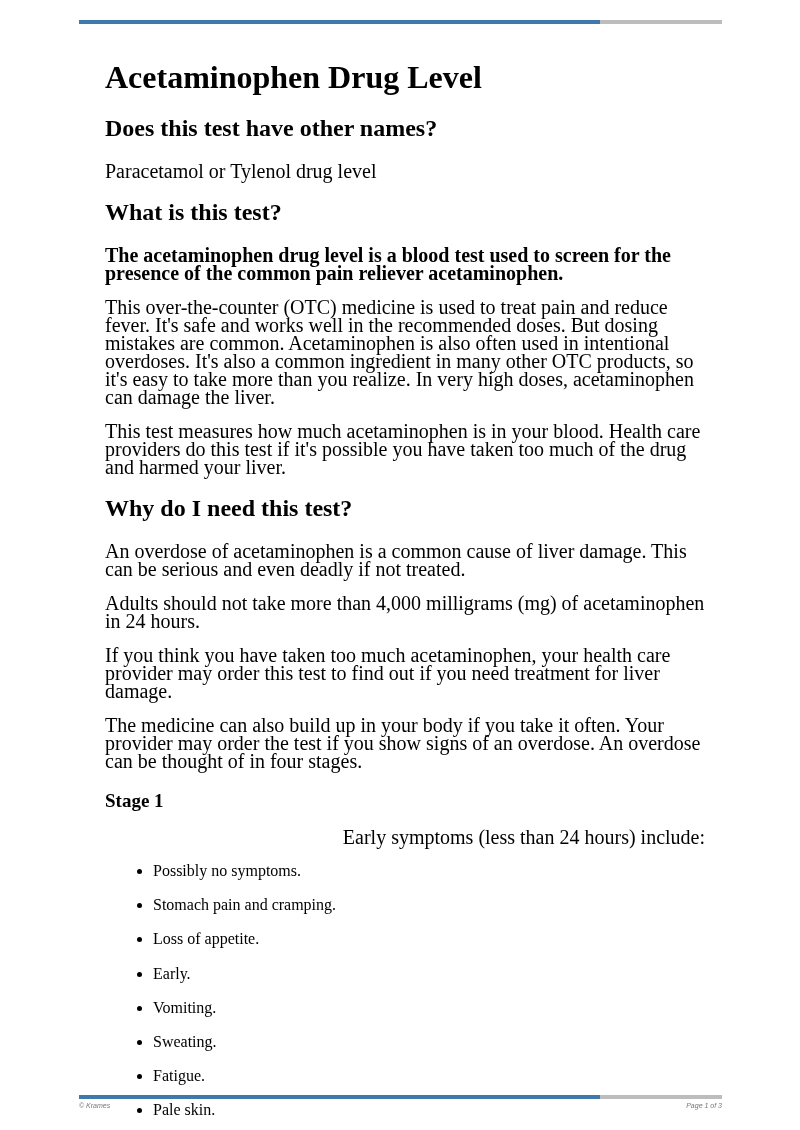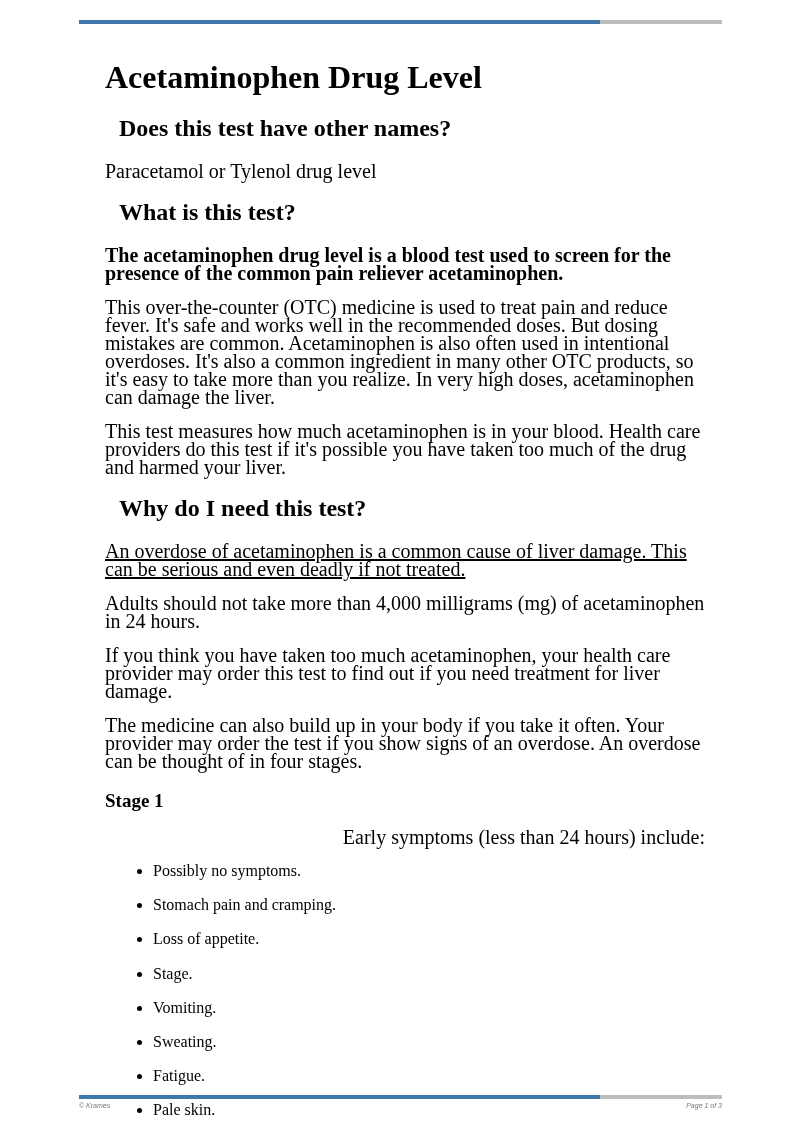--- a/index.html
+++ b/index.html
@@ -15,7 +15,7 @@
     .footer .right { position: absolute; right: 0; }
     .content { position: absolute; left: 105px; top: 55px; width: 600px; }
     h1 { font-size: 32px; font-weight: bold; margin: 0; line-height: 40px; }
-    h2 { font-size: 24px; font-weight: bold; margin: 14px; line-height: 30px; }
+    h2 { font-size: 24px; font-weight: bold; margin: 0; line-height: 30px; }
     h3 { font-size: 19px; font-weight: bold; margin: 0; line-height: 22px; }
     p { font-size: 20px; line-height: 18px; margin: 0; }
     ul { margin: 8px; padding: 0 0 0 40px; font-size: 16px; line-height: 18px; }

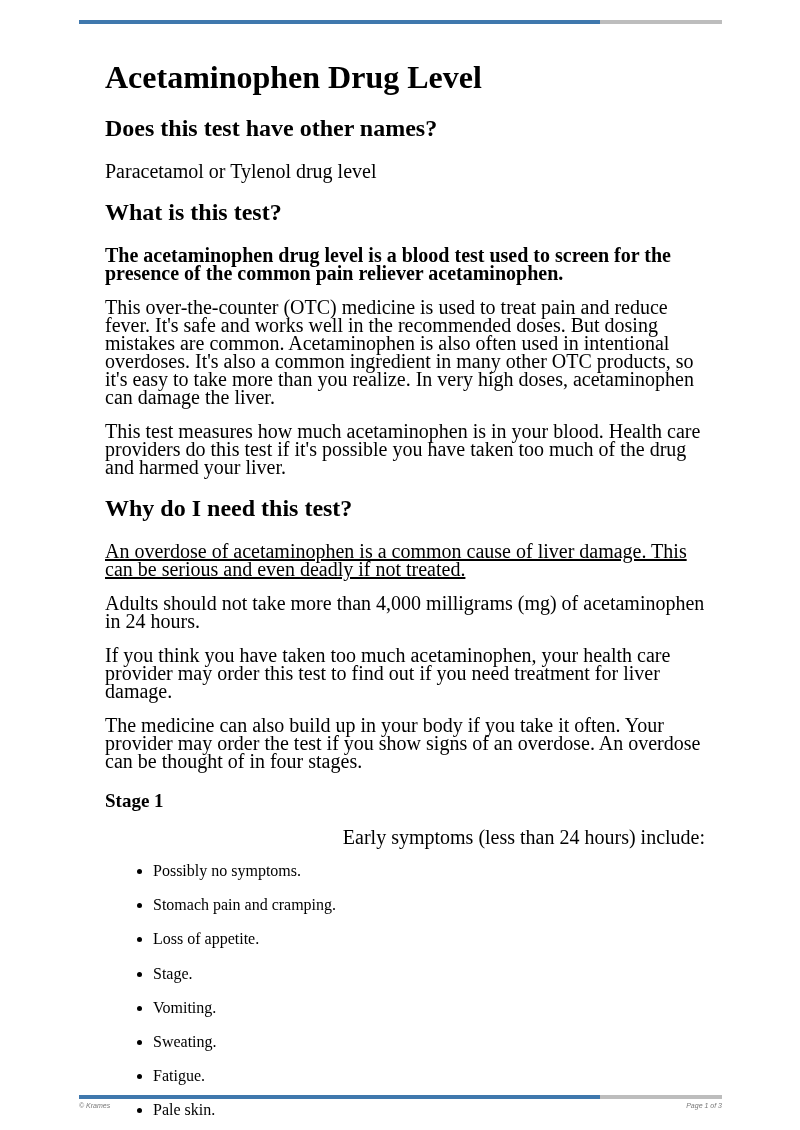--- a/index.html
+++ b/index.html
@@ -40,7 +40,7 @@
   <p style="margin-top:16px;">This test measures how much acetaminophen is in your blood. Health care providers do this test if it's possible you have taken too much of the drug and harmed your liver.</p>
 
   <h2 style="margin-top:17px;">Why do I need this test?</h2>
-  <p style="margin-top:19px;text-decoration:underline;">An overdose of acetaminophen is a common cause of liver damage. This can be serious and even deadly if not treated.</p>
+  <p style="margin-top:19px;">An overdose of acetaminophen is a common cause of liver damage. This can be serious and even deadly if not treated.</p>
   <p style="margin-top:16px;">Adults should not take more than 4,000 milligrams (mg) of acetaminophen in 24 hours.</p>
   <p style="margin-top:16px;">If you think you have taken too much acetaminophen, your health care provider may order this test to find out if you need treatment for liver damage.</p>
   <p style="margin-top:16px;">The medicine can also build up in your body if you take it often. Your provider may order the test if you show signs of an overdose. An overdose can be thought of in four stages.</p>

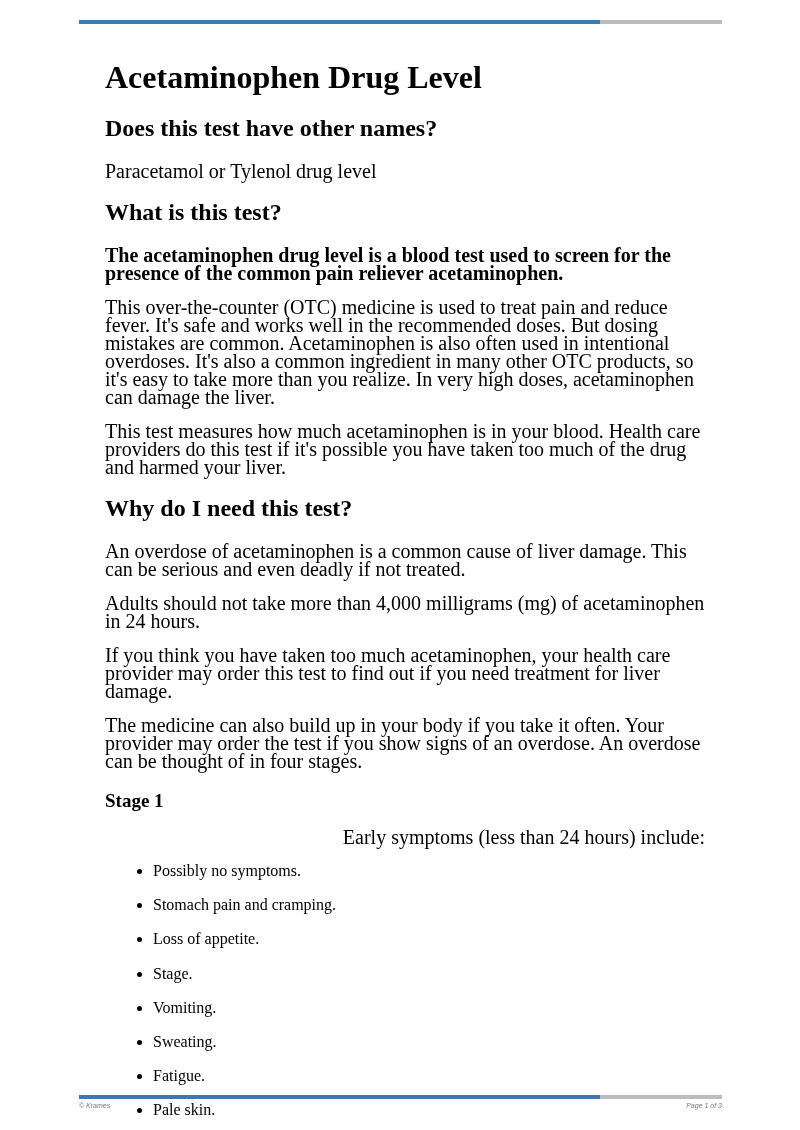--- a/index.html
+++ b/index.html
@@ -51,7 +51,7 @@
     <li>Possibly no symptoms.</li>
     <li>Stomach pain and cramping.</li>
     <li>Loss of appetite.</li>
-    <li>Stage.</li>
+    <li>Early.</li>
     <li>Vomiting.</li>
     <li>Sweating.</li>
     <li>Fatigue.</li>

